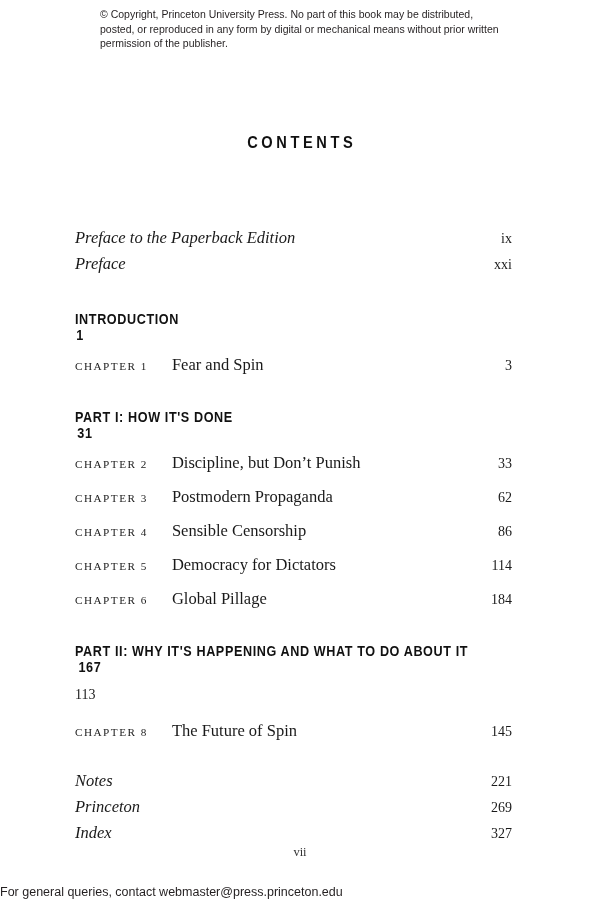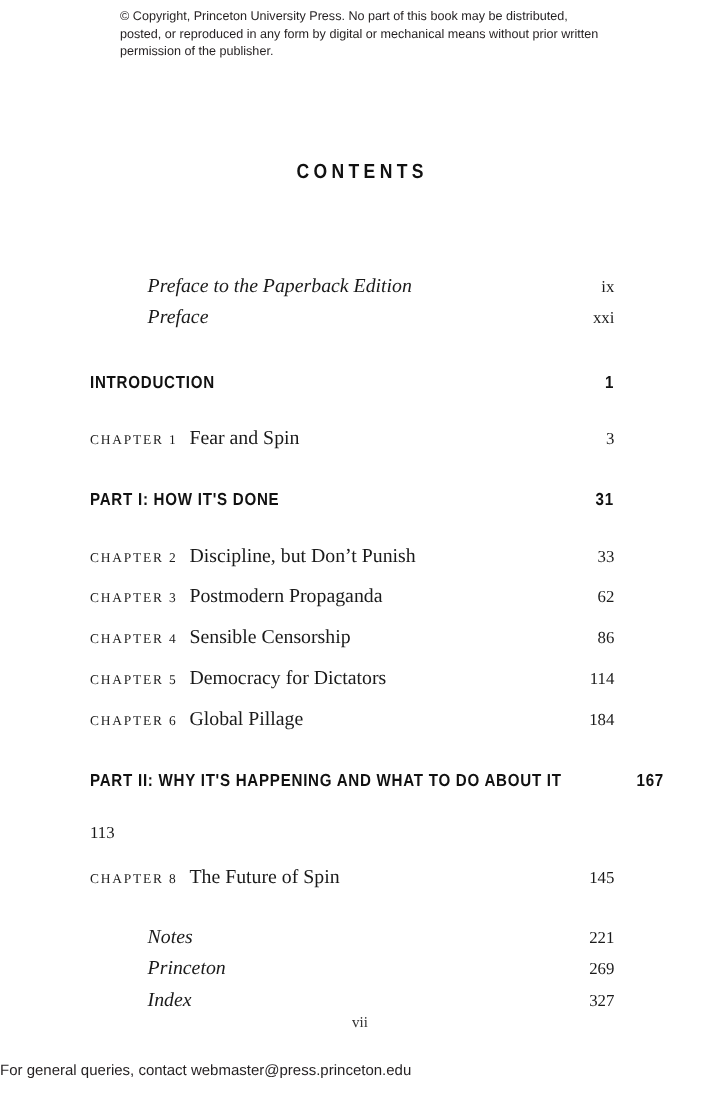--- a/index.html
+++ b/index.html
@@ -69,7 +69,6 @@
   .matter .label {
     font-style: italic;
     font-size: 16.5px;
-    margin-left: 48px;
   }
   .matter .page {
     font-size: 14px;

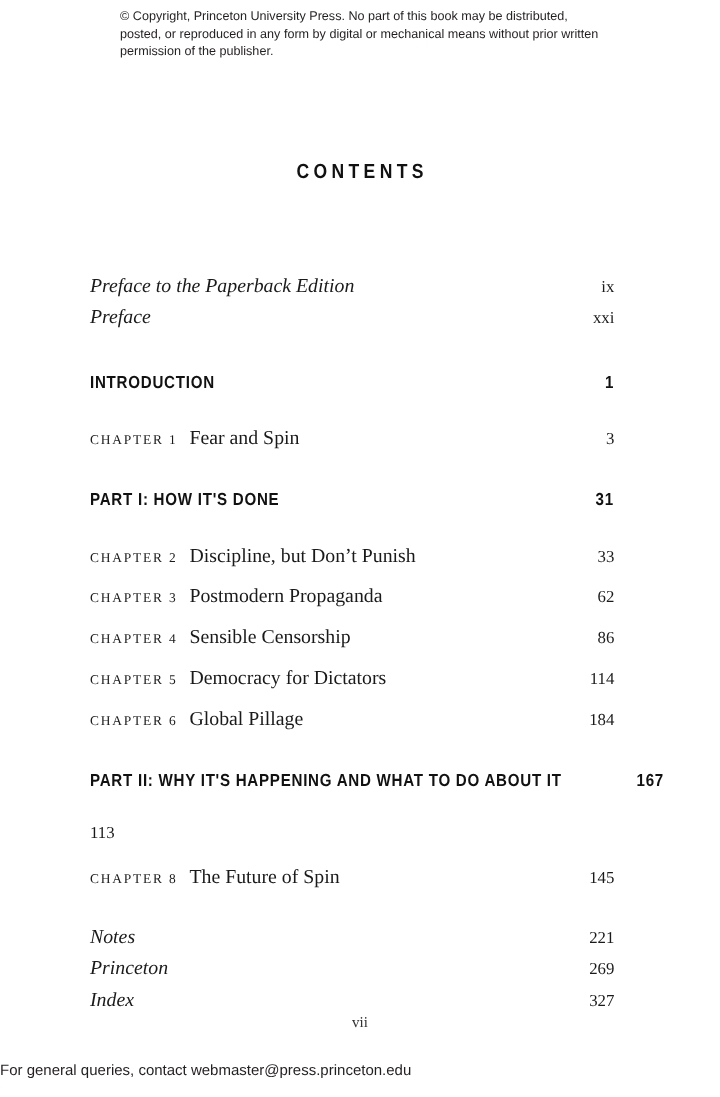--- a/index.html
+++ b/index.html
@@ -78,6 +78,7 @@
   
   .part {
     height: 20px;
+    flex-direction: column;
   }
   .part .label,
   .part .page {

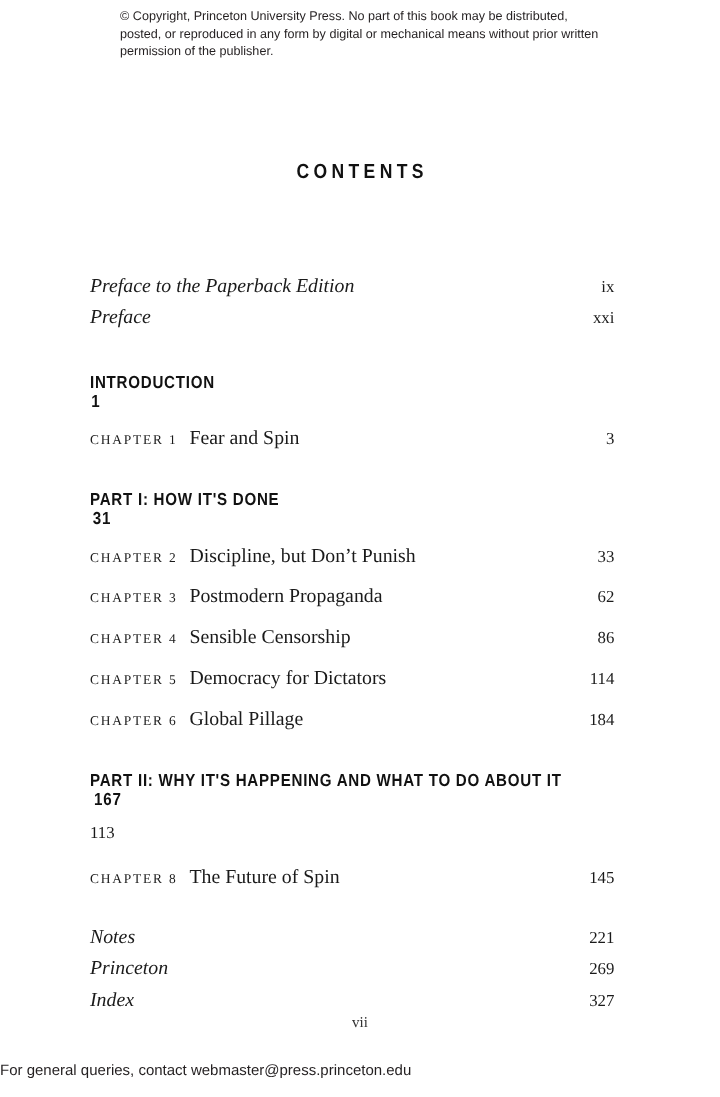--- a/index.html
+++ b/index.html
@@ -105,7 +105,7 @@
     font-size: 11.2px;
     letter-spacing: 1.5px;
     text-transform: uppercase;
-    margin-right: 10px;
+    margin-right: 24px;
   }
   .chapter .page {
     font-size: 14px;

